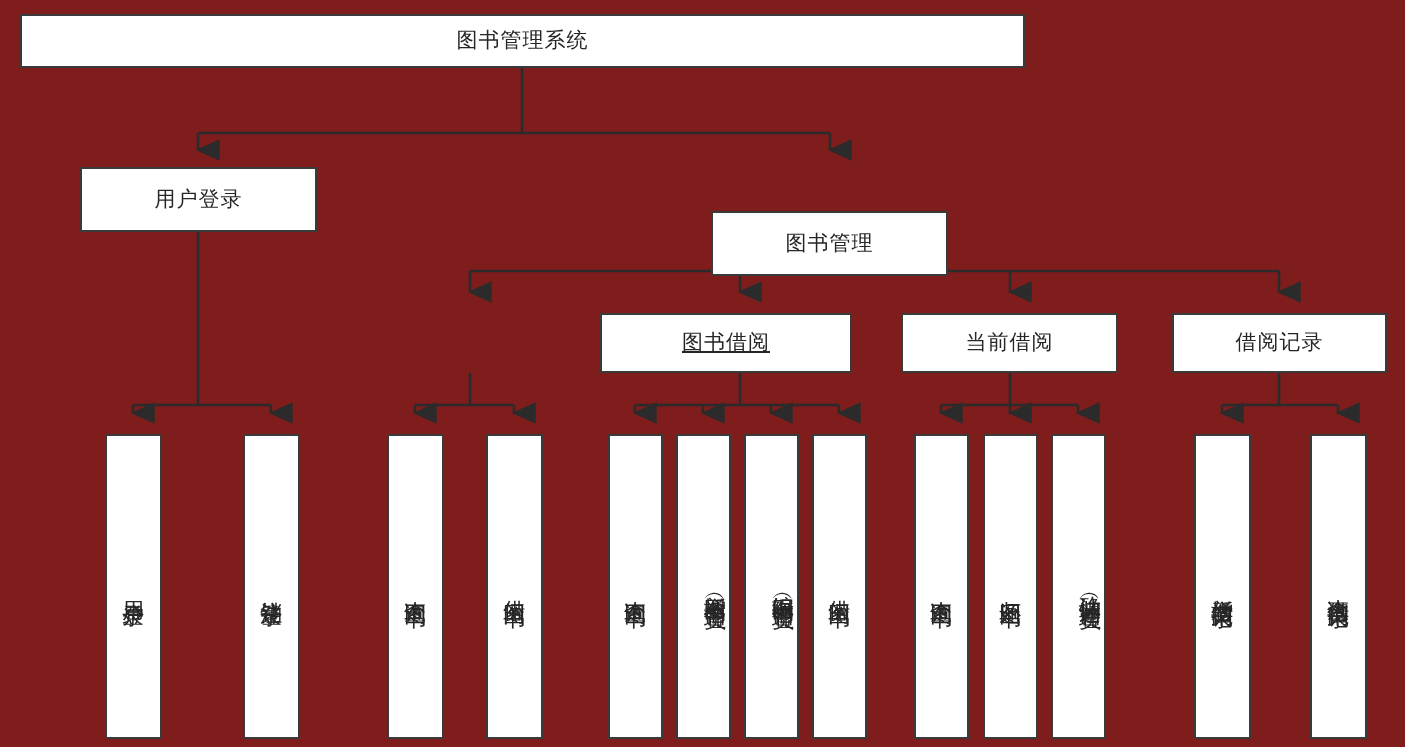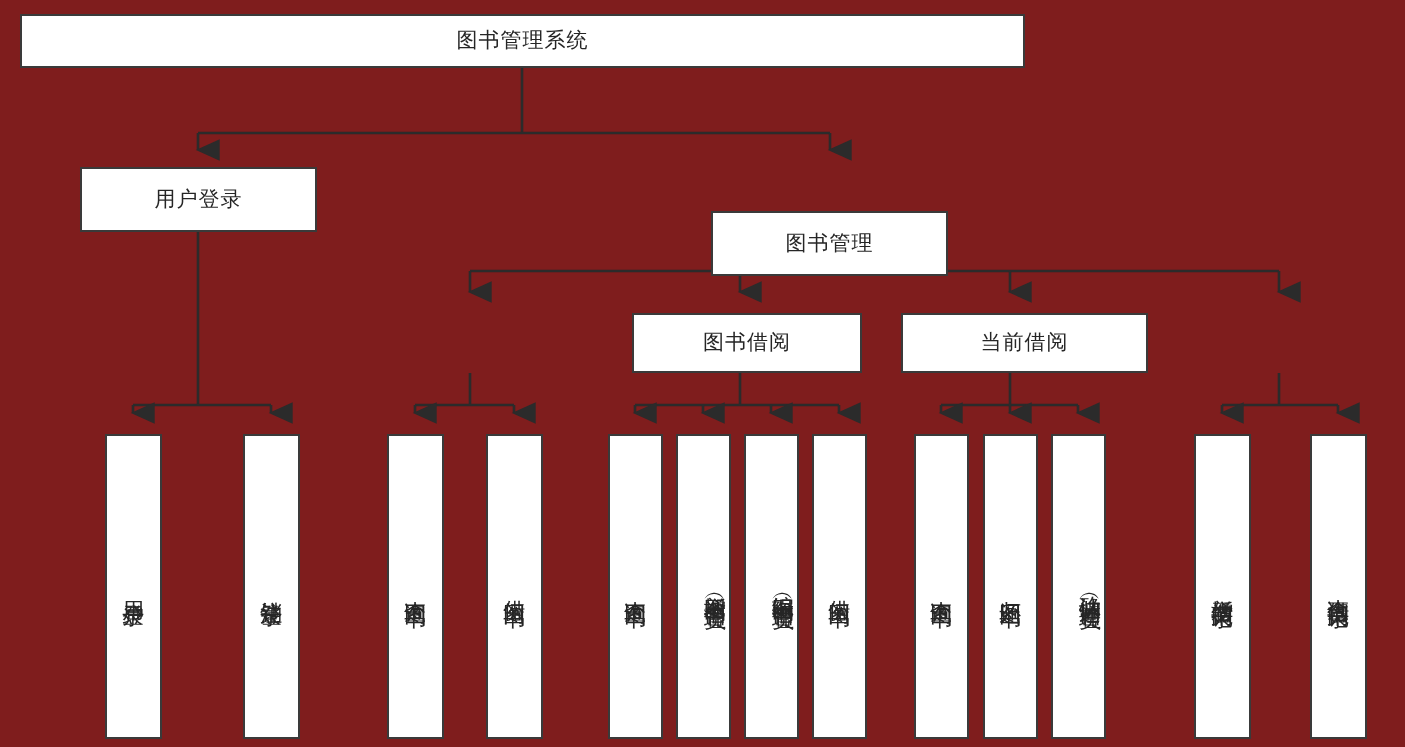--- a/index.html
+++ b/index.html
@@ -138,7 +138,7 @@
     <span>图书管理</span>
   </div>
 
-  <div class="node node-h" style="left:632px; top:313px; width:230px; height:60px;">
+  <div class="node node-h" style="left:600px; top:313px; width:252px; height:60px;text-decoration:underline;">
     <span>图书借阅</span>
   </div>
   <div class="node node-h" style="left:901px; top:313px; width:247px; height:60px;">

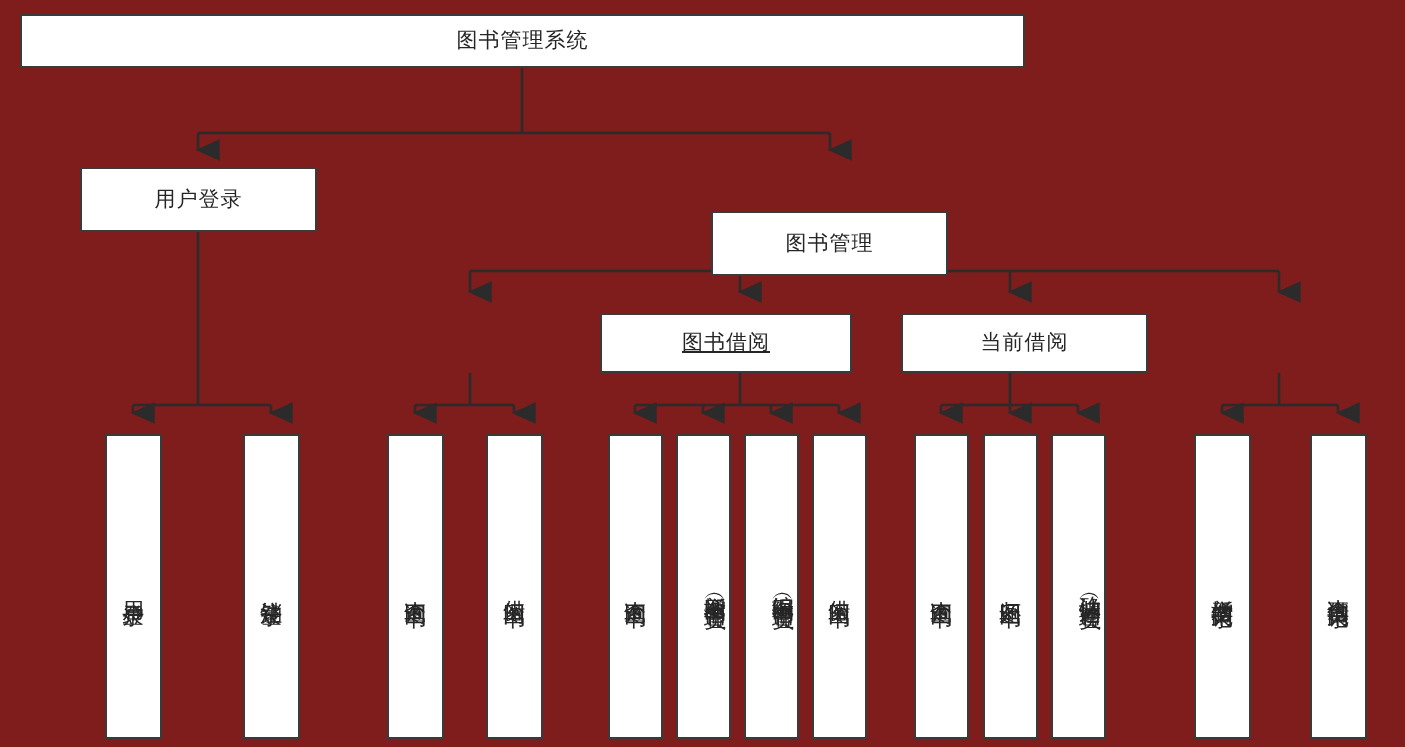--- a/index.html
+++ b/index.html
@@ -141,7 +141,7 @@
   <div class="node node-h" style="left:600px; top:313px; width:252px; height:60px;text-decoration:underline;">
     <span>图书借阅</span>
   </div>
-  <div class="node node-h" style="left:901px; top:313px; width:247px; height:60px;">
+  <div class="node node-h" style="left:901px; top:313px; width:217px; height:60px;">
     <span>当前借阅</span>
   </div>
 

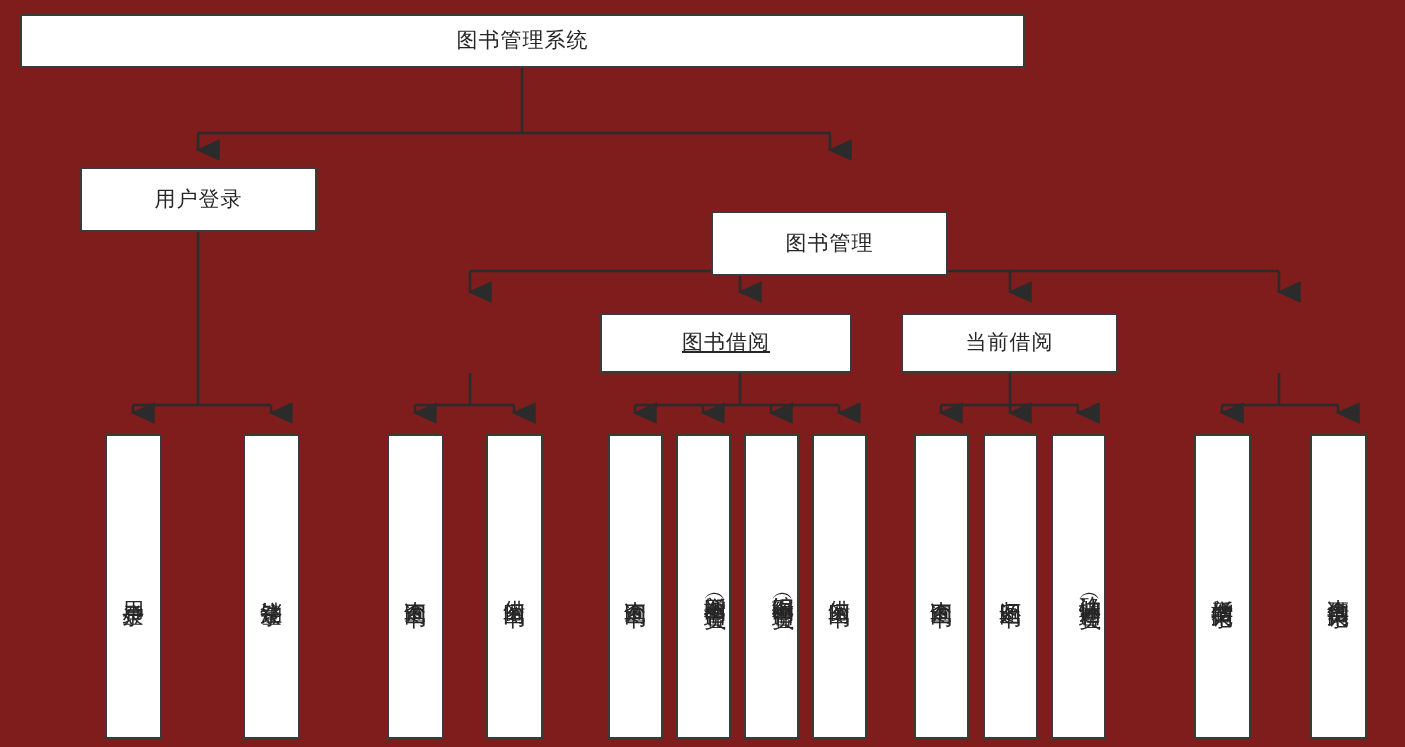--- a/index.html
+++ b/index.html
@@ -144,6 +144,9 @@
   <div class="node node-h" style="left:901px; top:313px; width:217px; height:60px;">
     <span>当前借阅</span>
   </div>
+  <div class="node node-h" style="left:1172px; top:313px; width:215px; height:60px;">
+    <span>借阅记录</span>
+  </div>
 
   <div class="node node-v" style="left:105px; top:434px; width:57px; height:305px;">
     <span>用户登录</span>

